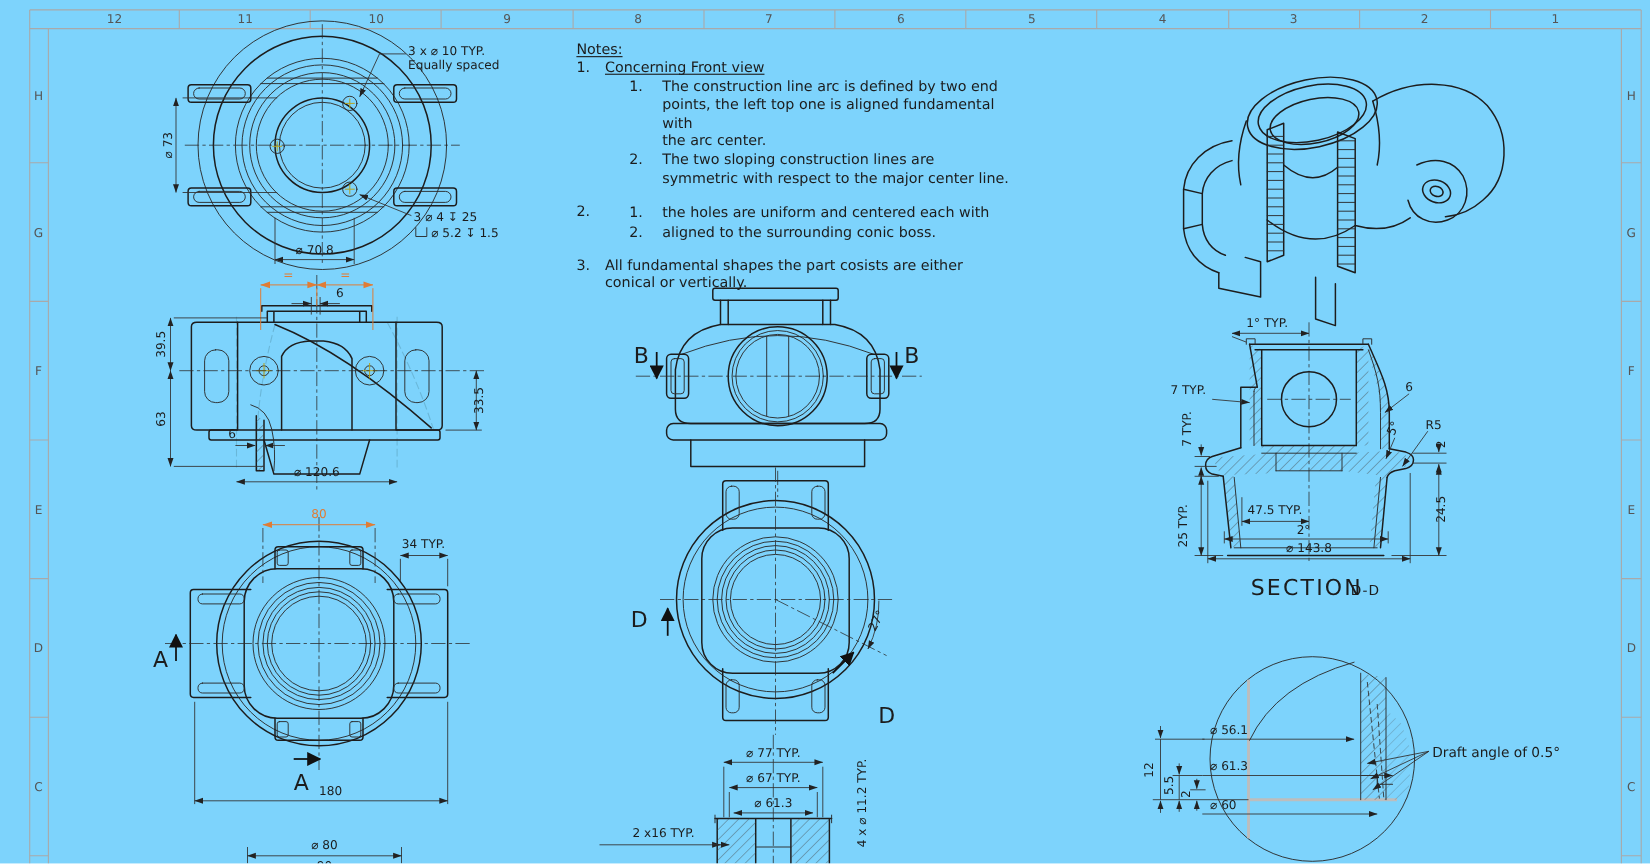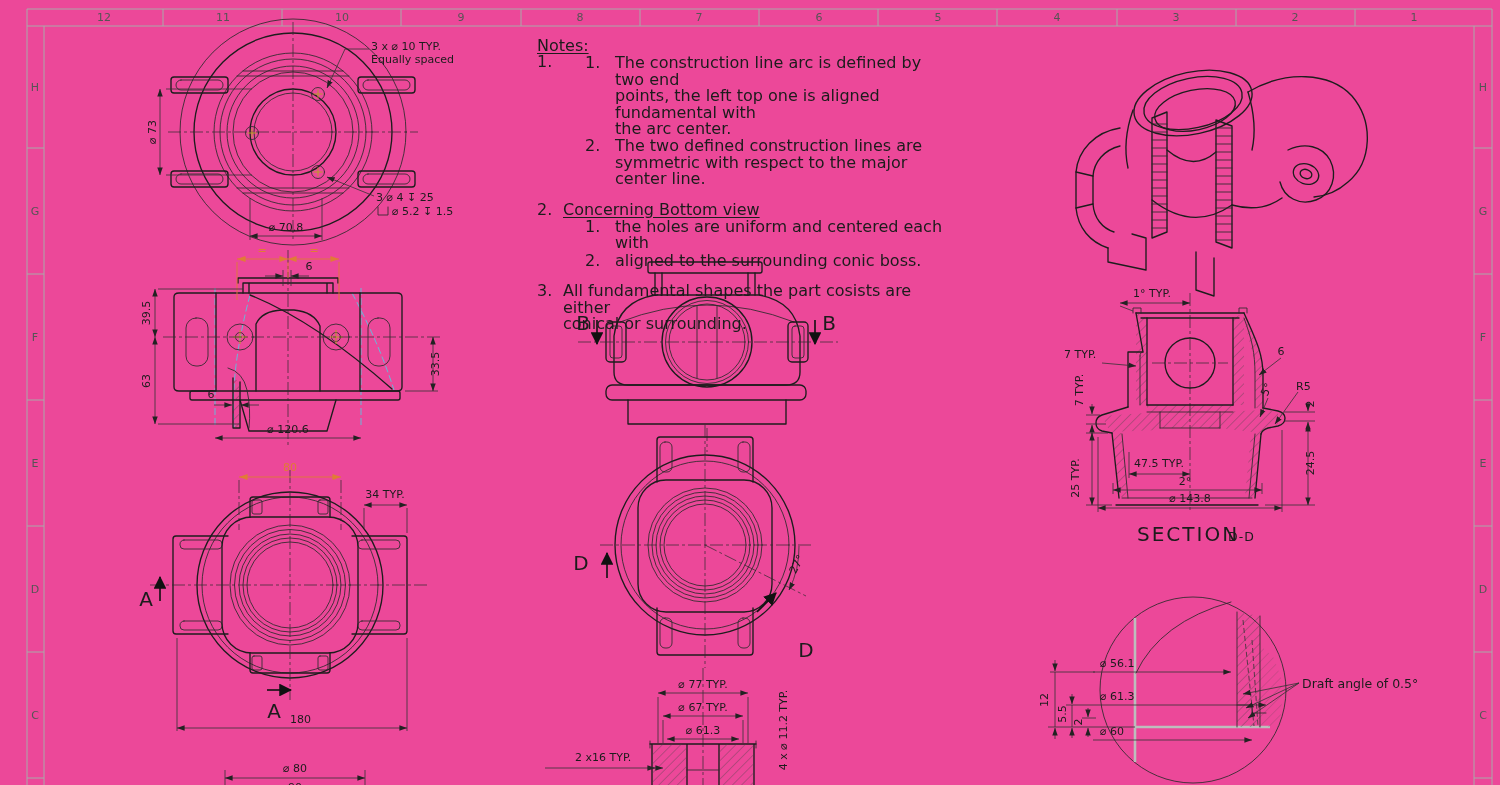--- a/index.html
+++ b/index.html
@@ -3,7 +3,7 @@
 <meta charset="utf-8">
 <style>
   html,body{margin:0;padding:0;background:#fff}
-  .stage{position:relative;width:1500px;height:785px;background:#ec4899;overflow:hidden;
+  .stage{position:relative;width:1500px;height:785px;background:#7dd3fc;overflow:hidden;
          font-family:"DejaVu Sans",sans-serif;color:#1c1c1c}
   .stage svg{position:absolute;left:0;top:0}
   svg text{font-family:"DejaVu Sans",sans-serif;fill:#1c1c1c}

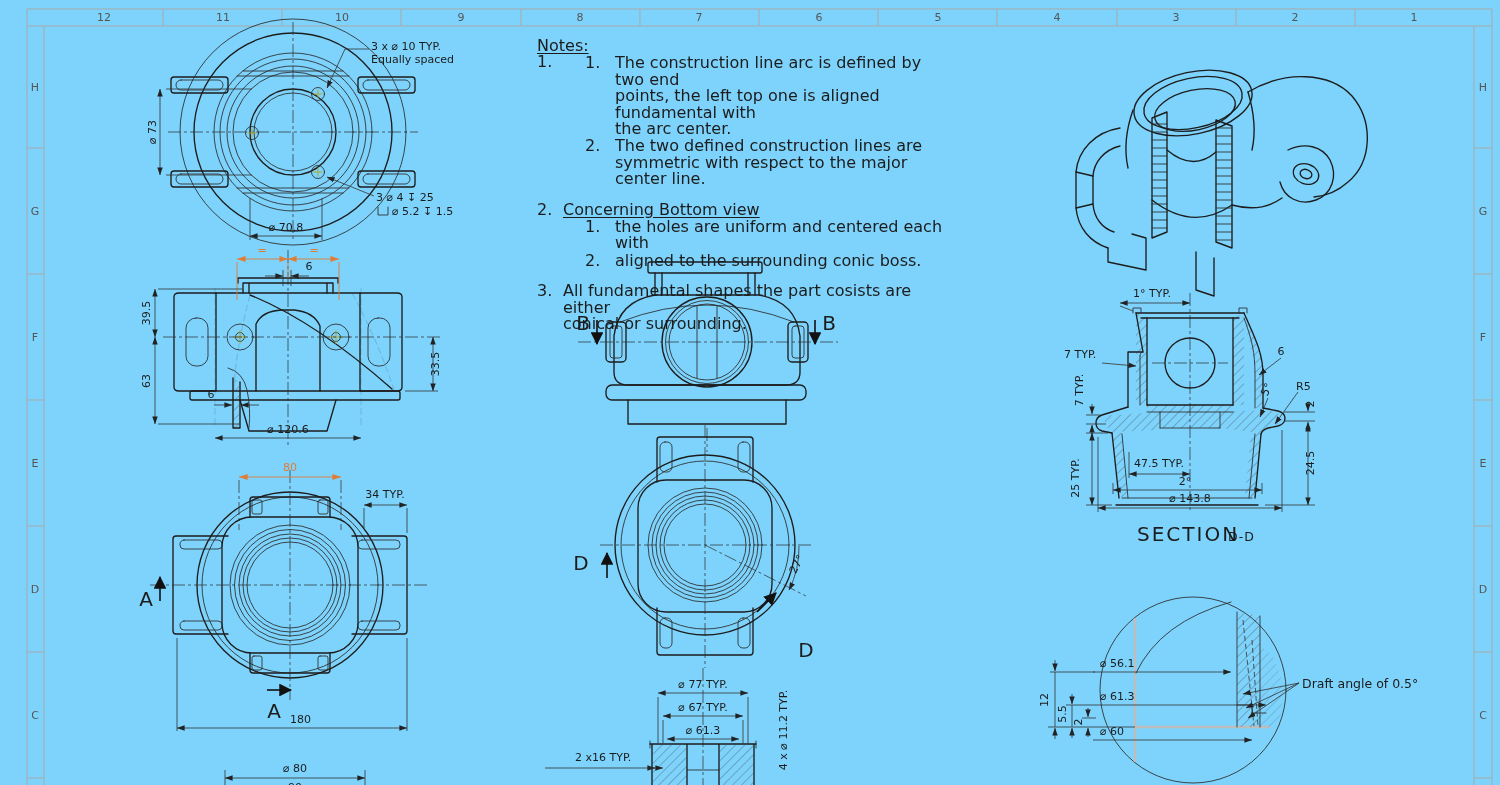--- a/index.html
+++ b/index.html
@@ -23,7 +23,7 @@
   .gr{fill:none;stroke:#bdbdbd;stroke-width:2.6}
   .fr{fill:none;stroke:#a9a9a9;stroke-width:1}
   .ht{fill:url(#hatch);stroke:none}
-  .notes{position:absolute;left:537px;top:38px;width:408px;font-size:16px;line-height:16.4px}
+  .notes{position:absolute;left:524px;top:38px;width:408px;font-size:13px;line-height:16.4px}
   .u{text-decoration:underline;text-underline-offset:2px}
   .pre{white-space:pre-line}
   .nrow{display:flex;align-items:flex-start}

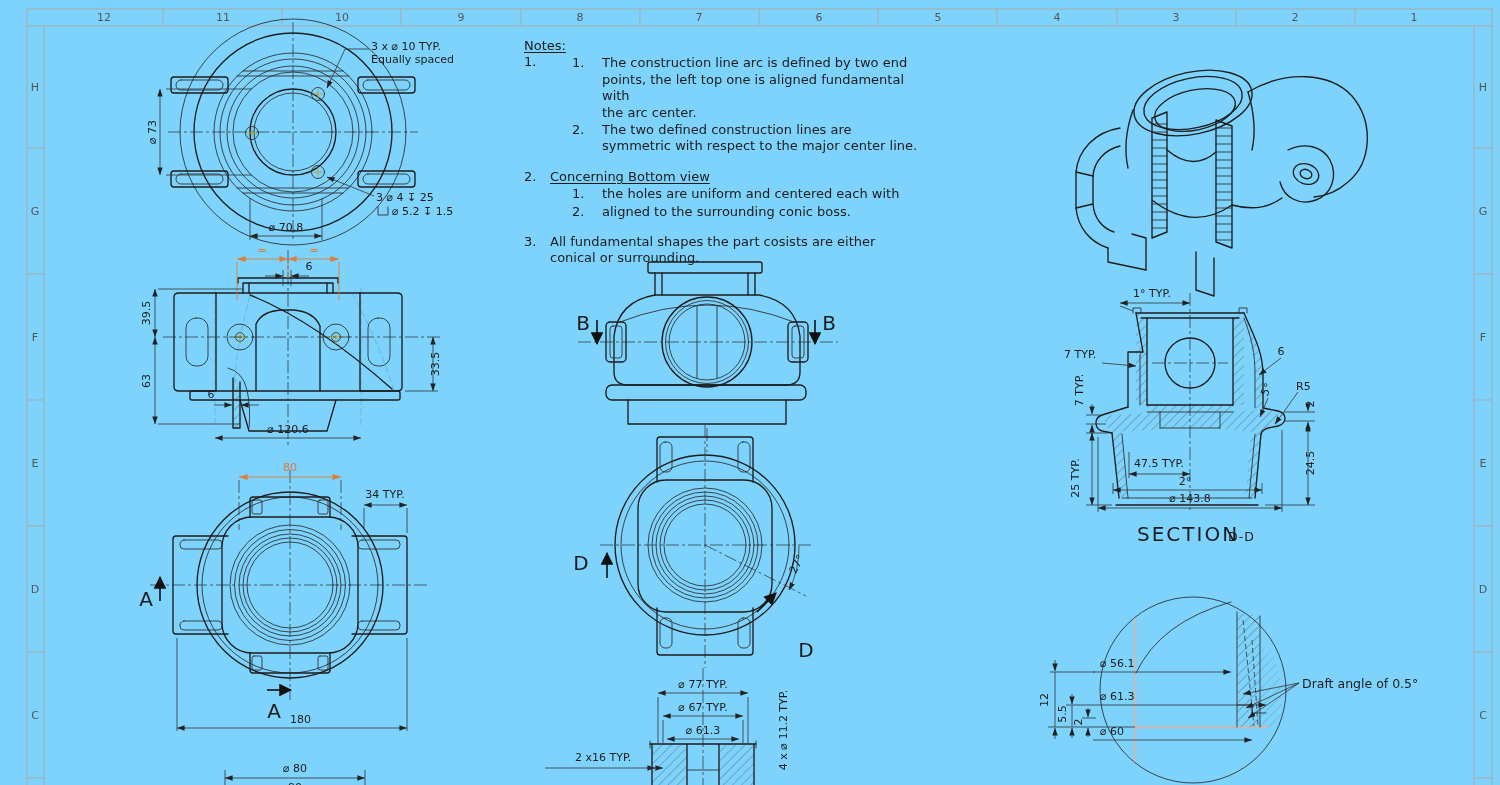--- a/index.html
+++ b/index.html
@@ -530,6 +530,7 @@
   <div class="nrow">
     <span class="nno">1.</span>
     <div>
+      <div class="u">Concerning  Front view</div>
       <div class="nrow nsub">
         <span class="nno">1.</span>
         <div class="pre">The  construction line arc is defined by two end

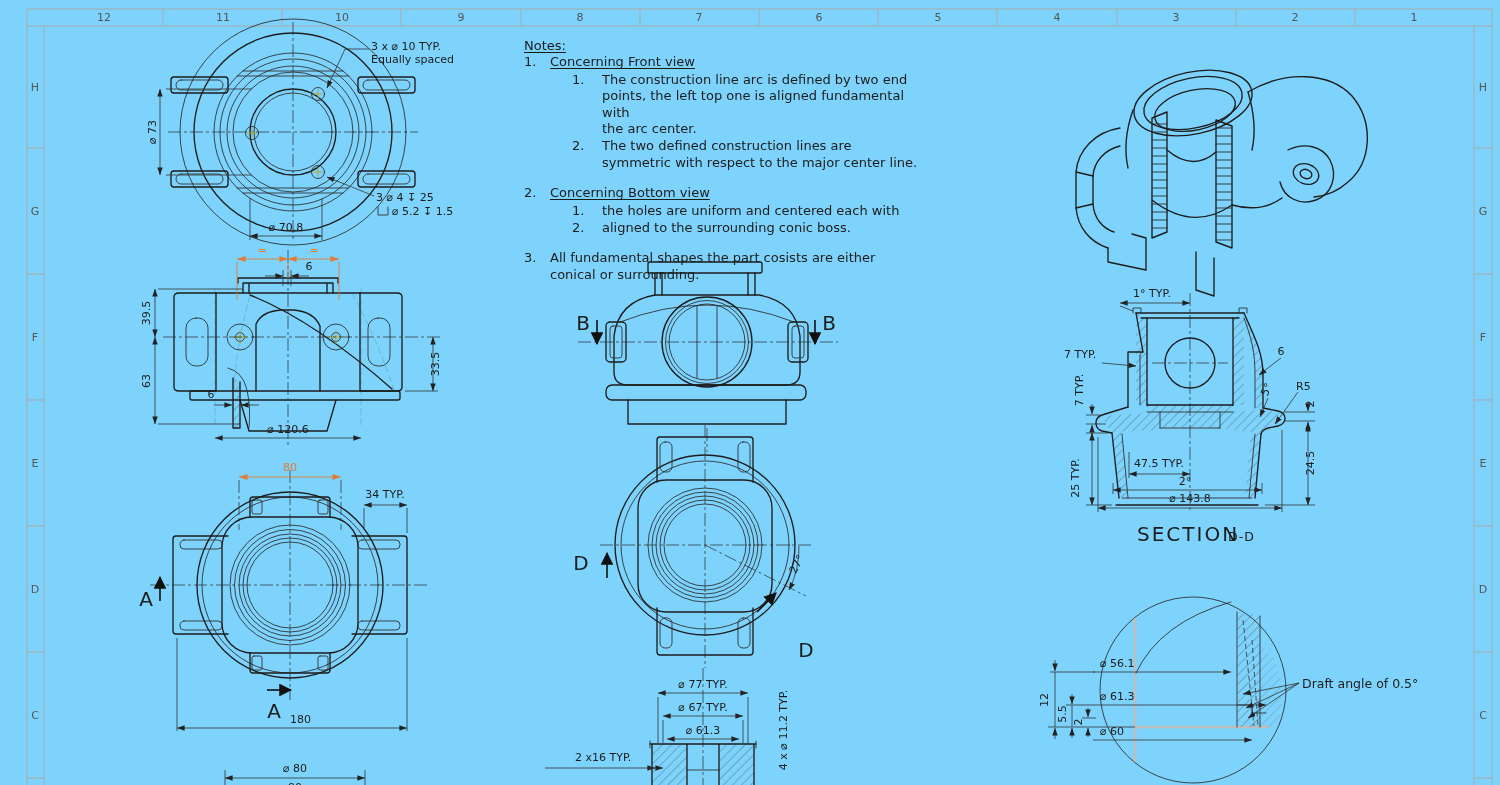--- a/index.html
+++ b/index.html
@@ -539,7 +539,7 @@
       </div>
       <div class="nrow nsub">
         <span class="nno">2.</span>
-        <div class="pre">The two defined construction lines are
+        <div class="pre">The two sloping construction lines are
 symmetric with respect to the major center line.</div>
       </div>
     </div>

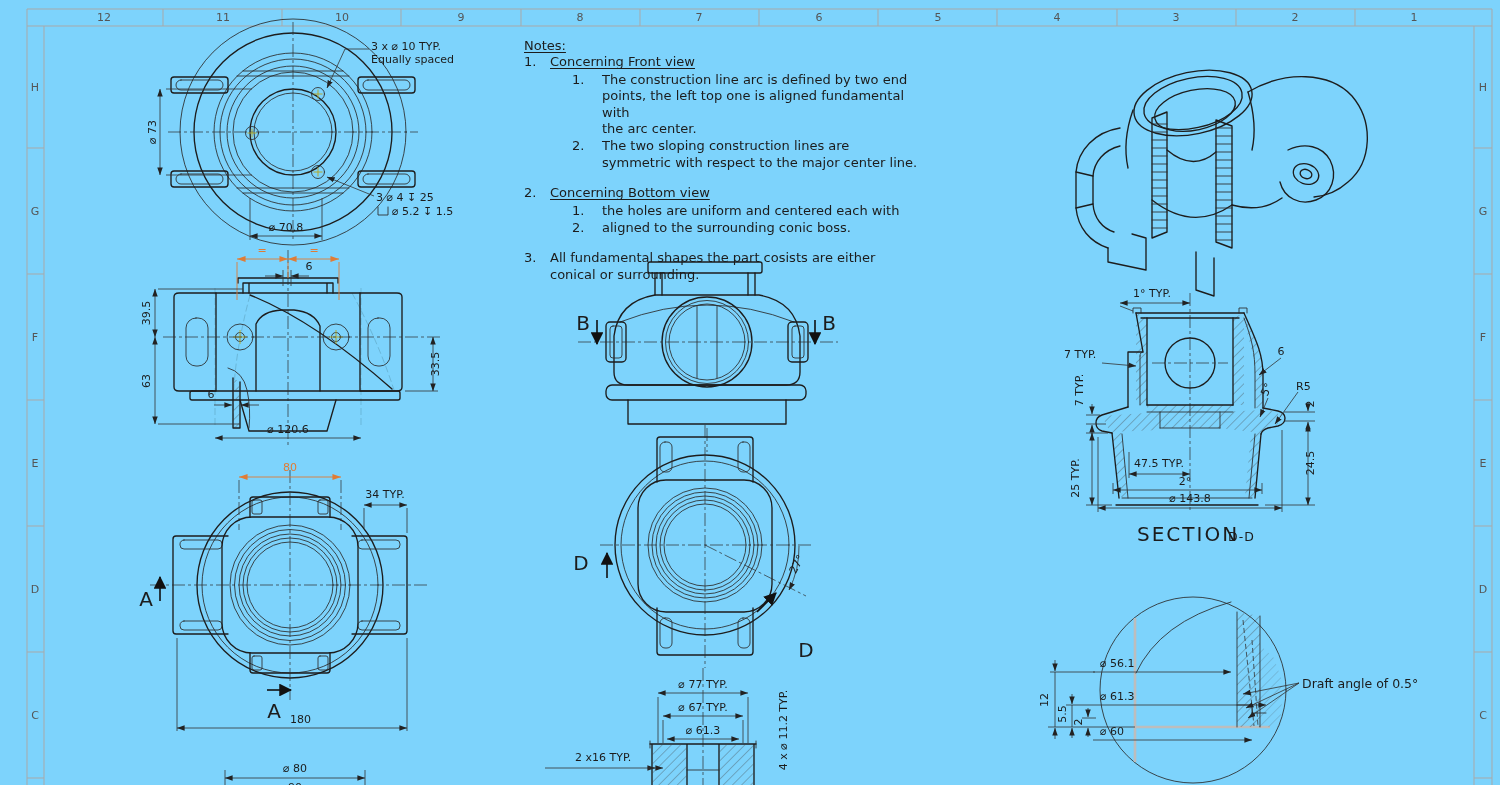--- a/index.html
+++ b/index.html
@@ -548,7 +548,6 @@
   <div class="nrow">
     <span class="nno">2.</span>
     <div>
-      <div class="u">Concerning Bottom view</div>
       <div class="nrow nsub">
         <span class="nno">1.</span>
         <div class="pre">the holes are uniform and centered each with</div>

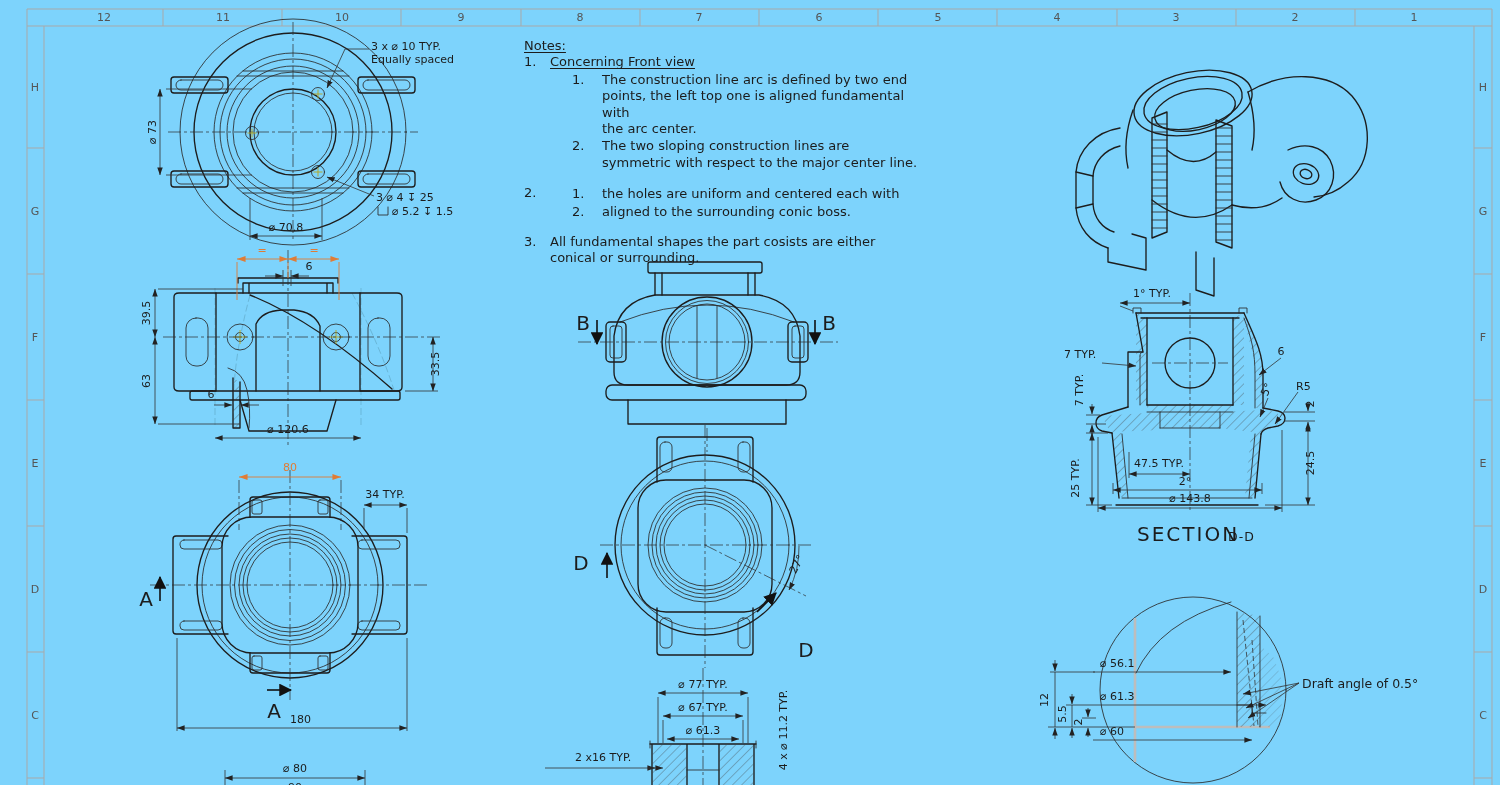--- a/index.html
+++ b/index.html
@@ -562,7 +562,7 @@
   <div class="nrow">
     <span class="nno">3.</span>
     <div class="pre">All fundamental shapes the part cosists are either
-conical or surrounding.</div>
+conical or vertically.</div>
   </div>
 </div>
 </div>

